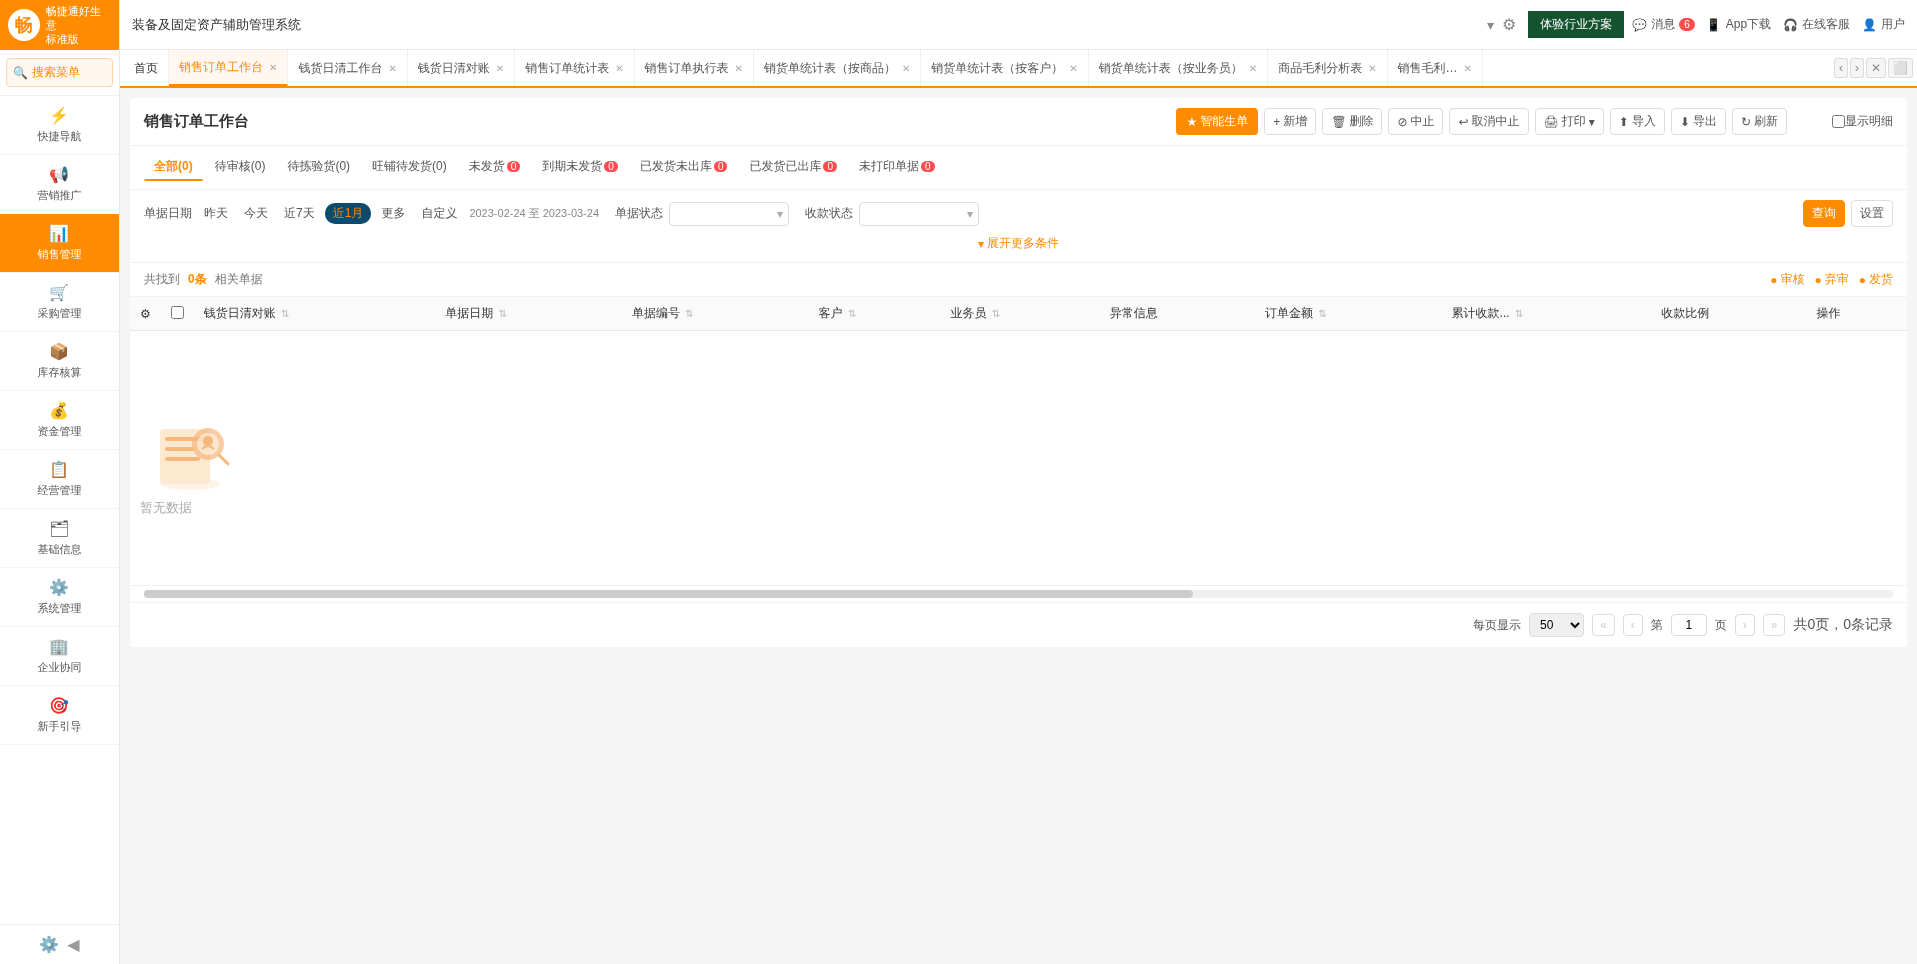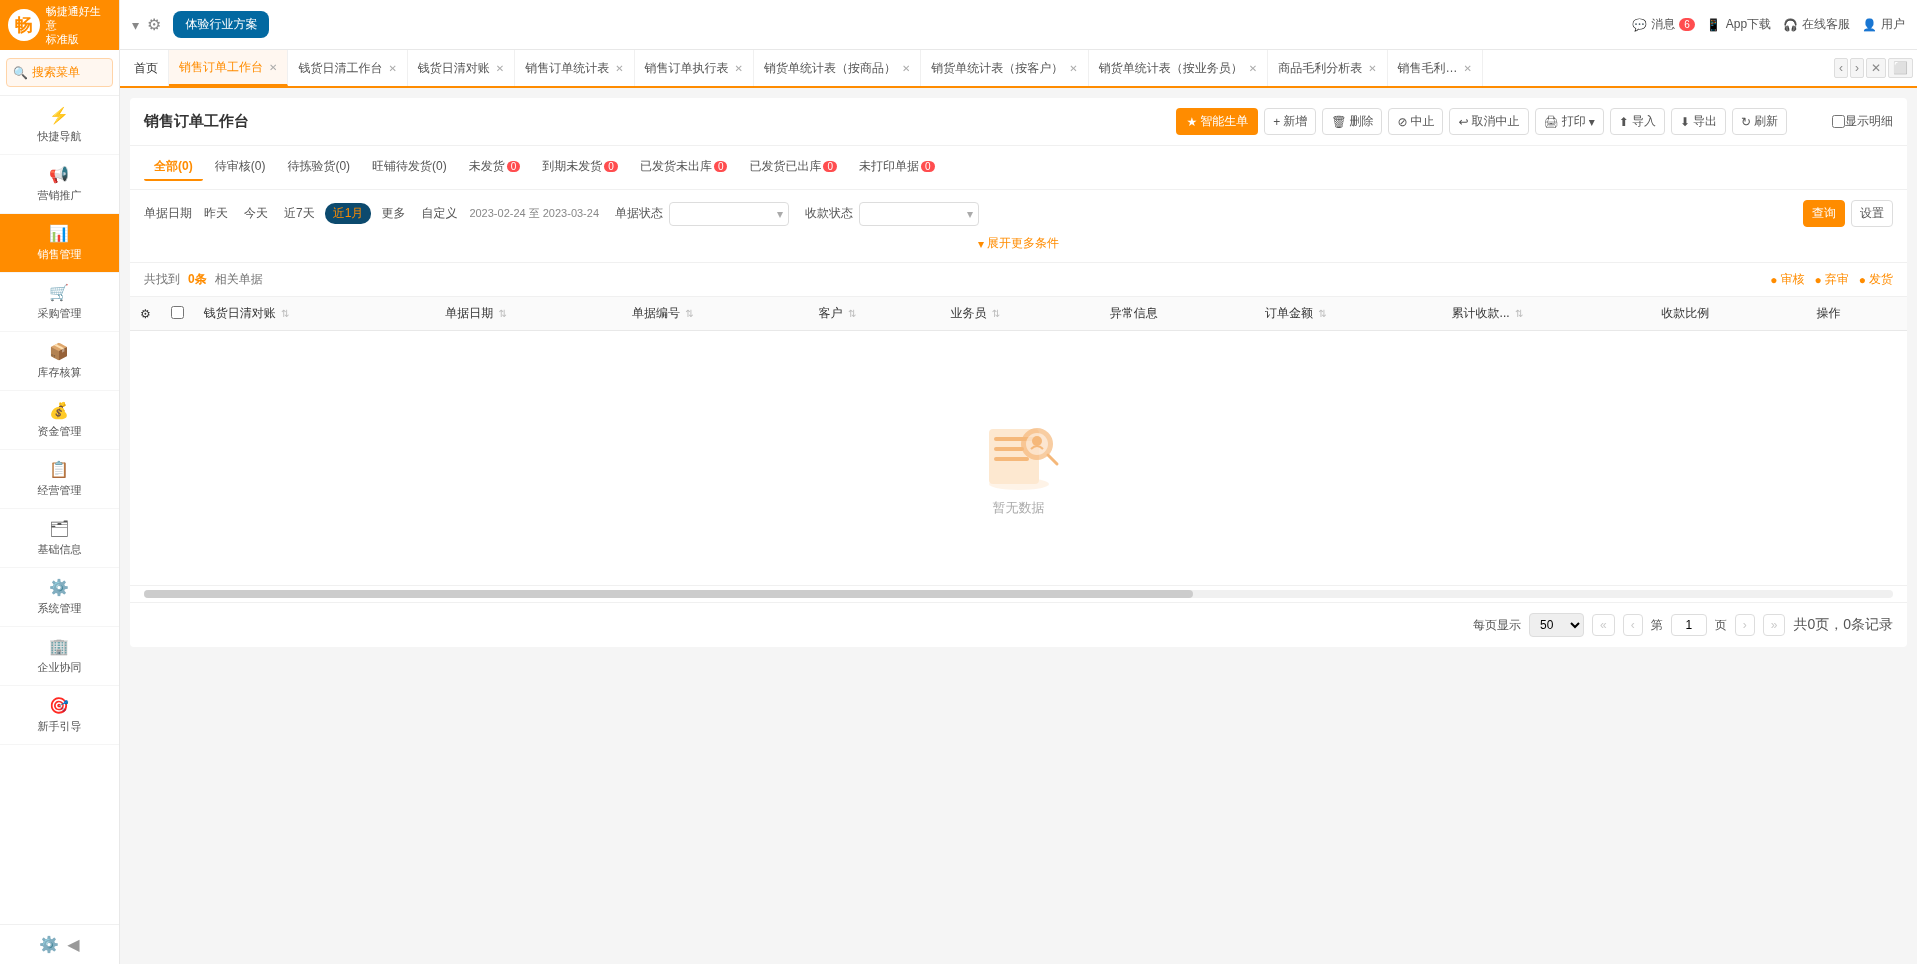--- a/index.html
+++ b/index.html
@@ -183,6 +183,7 @@
 <div class="main">
 
   <div class="topbar">
+    <span class="topbar-title">装备及固定资产辅助管理系统</span>
     <span class="topbar-dropdown">▾</span>
     <span class="topbar-settings-btn">⚙</span>
     <button class="topbar-industry-btn">体验行业方案</button>

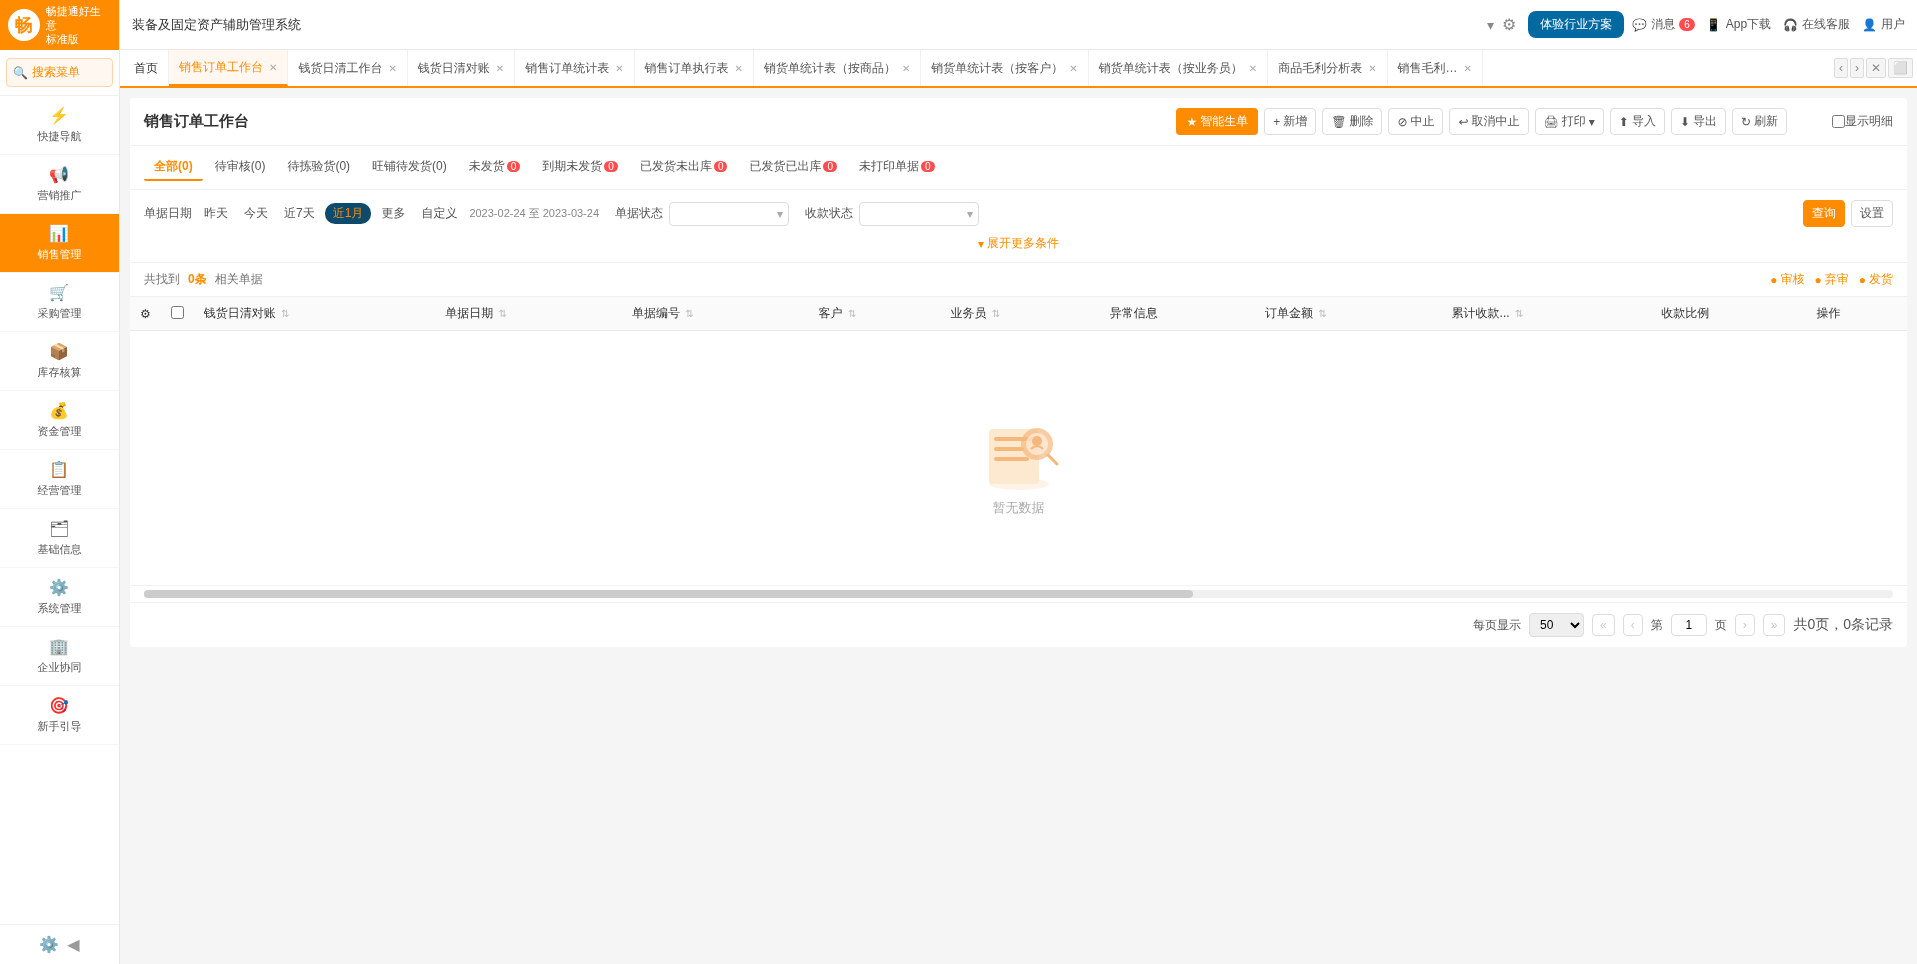--- a/index.html
+++ b/index.html
@@ -26,7 +26,7 @@
     .topbar { height: 50px; background: #fff; display: flex; align-items: center; padding: 0 12px; border-bottom: 1px solid #e8e8e8; gap: 8px; }
     .topbar-title { font-size: 13px; color: #333; flex: 1; }
     .topbar-settings-btn { color: #888; font-size: 16px; cursor: pointer; margin-right: 4px; }
-    .topbar-industry-btn { background: #0369a1; color: #fff; border: none; border-radius: 8px; padding: 5px 12px; cursor: pointer; font-size: 12px; }
+    .topbar-industry-btn { background: #14532d; color: #fff; border: none; border-radius: 0; padding: 5px 12px; cursor: pointer; font-size: 12px; }
     .topbar-right { display: flex; align-items: center; gap: 12px; margin-left: auto; }
     .topbar-right-item { display: flex; align-items: center; gap: 4px; color: #555; font-size: 12px; cursor: pointer; }
     .badge { background: #ff4d4f; color: #fff; border-radius: 8px; padding: 1px 5px; font-size: 10px; }

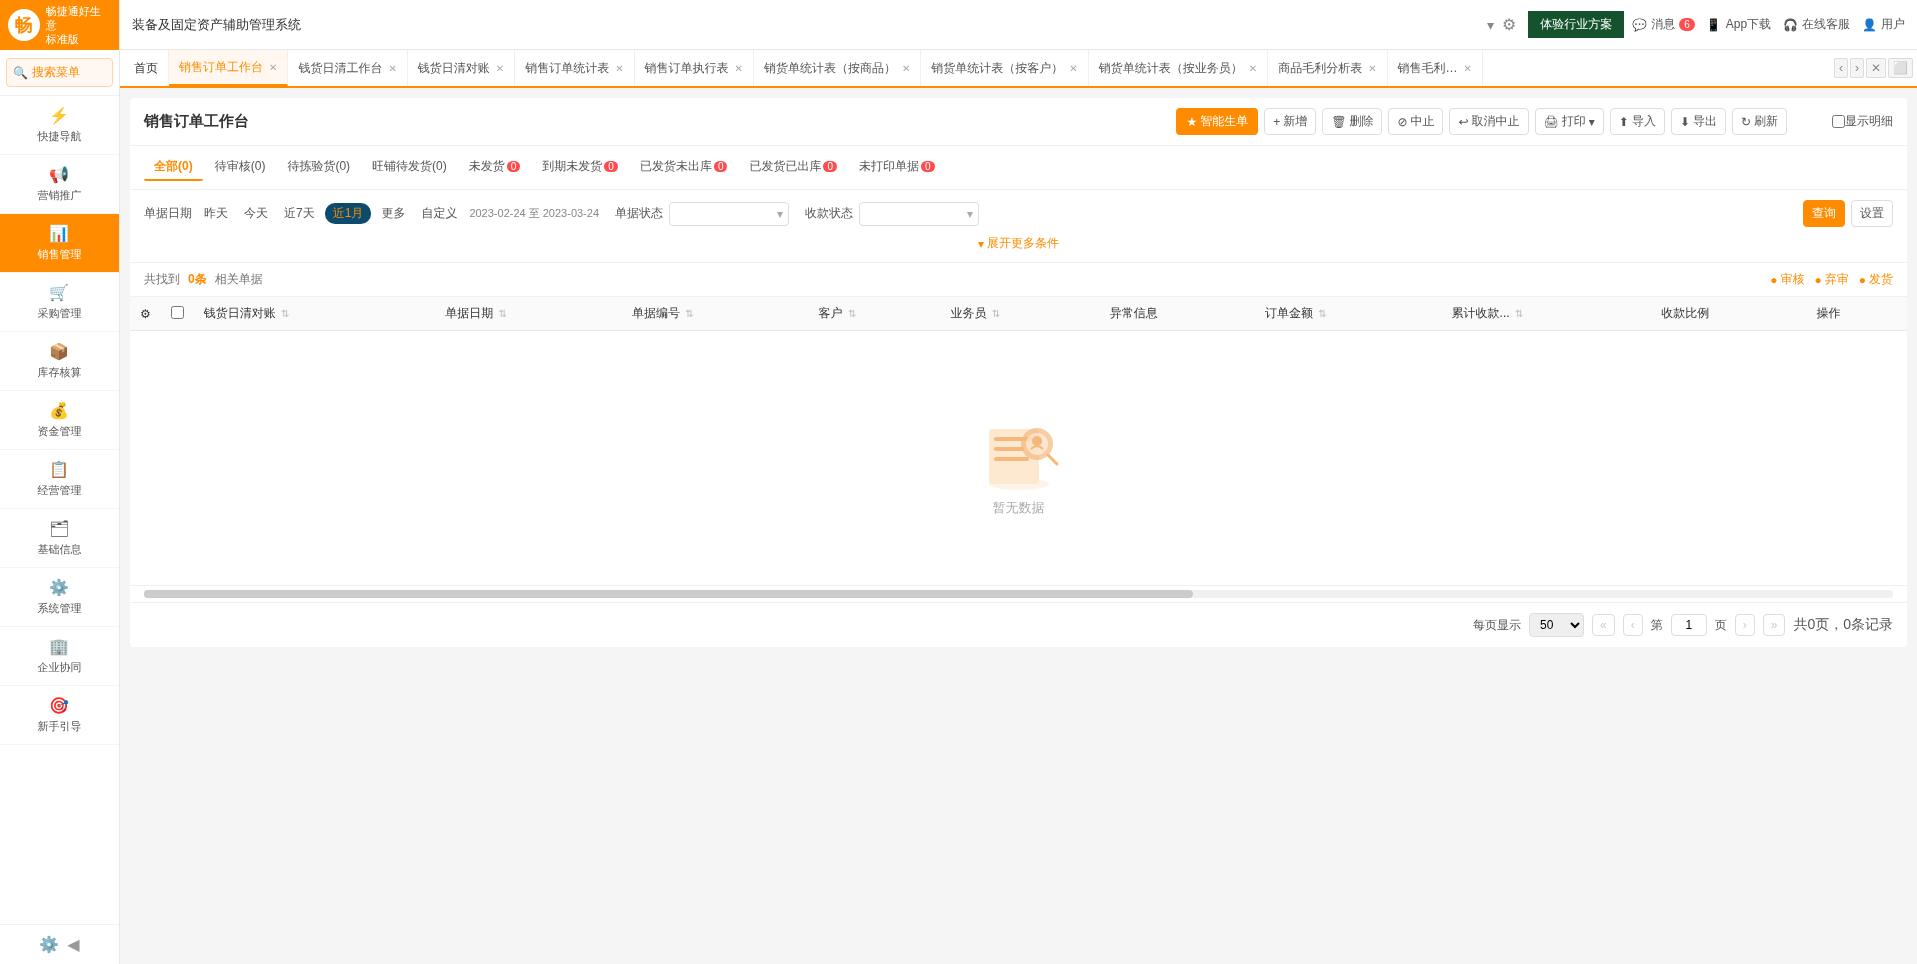--- a/index.html
+++ b/index.html
@@ -89,7 +89,7 @@
     .th-config { width: 30px; text-align: center; }
 
     
-    .empty-state { display: flex; flex-direction: column; align-items: center; justify-content: center; padding: 60px 0; }
+    .empty-state { display: flex; flex-direction: column; align-items: flex-start; justify-content: center; padding: 60px 0; }
     .empty-text { font-size: 13px; color: #aaa; }
 
     

